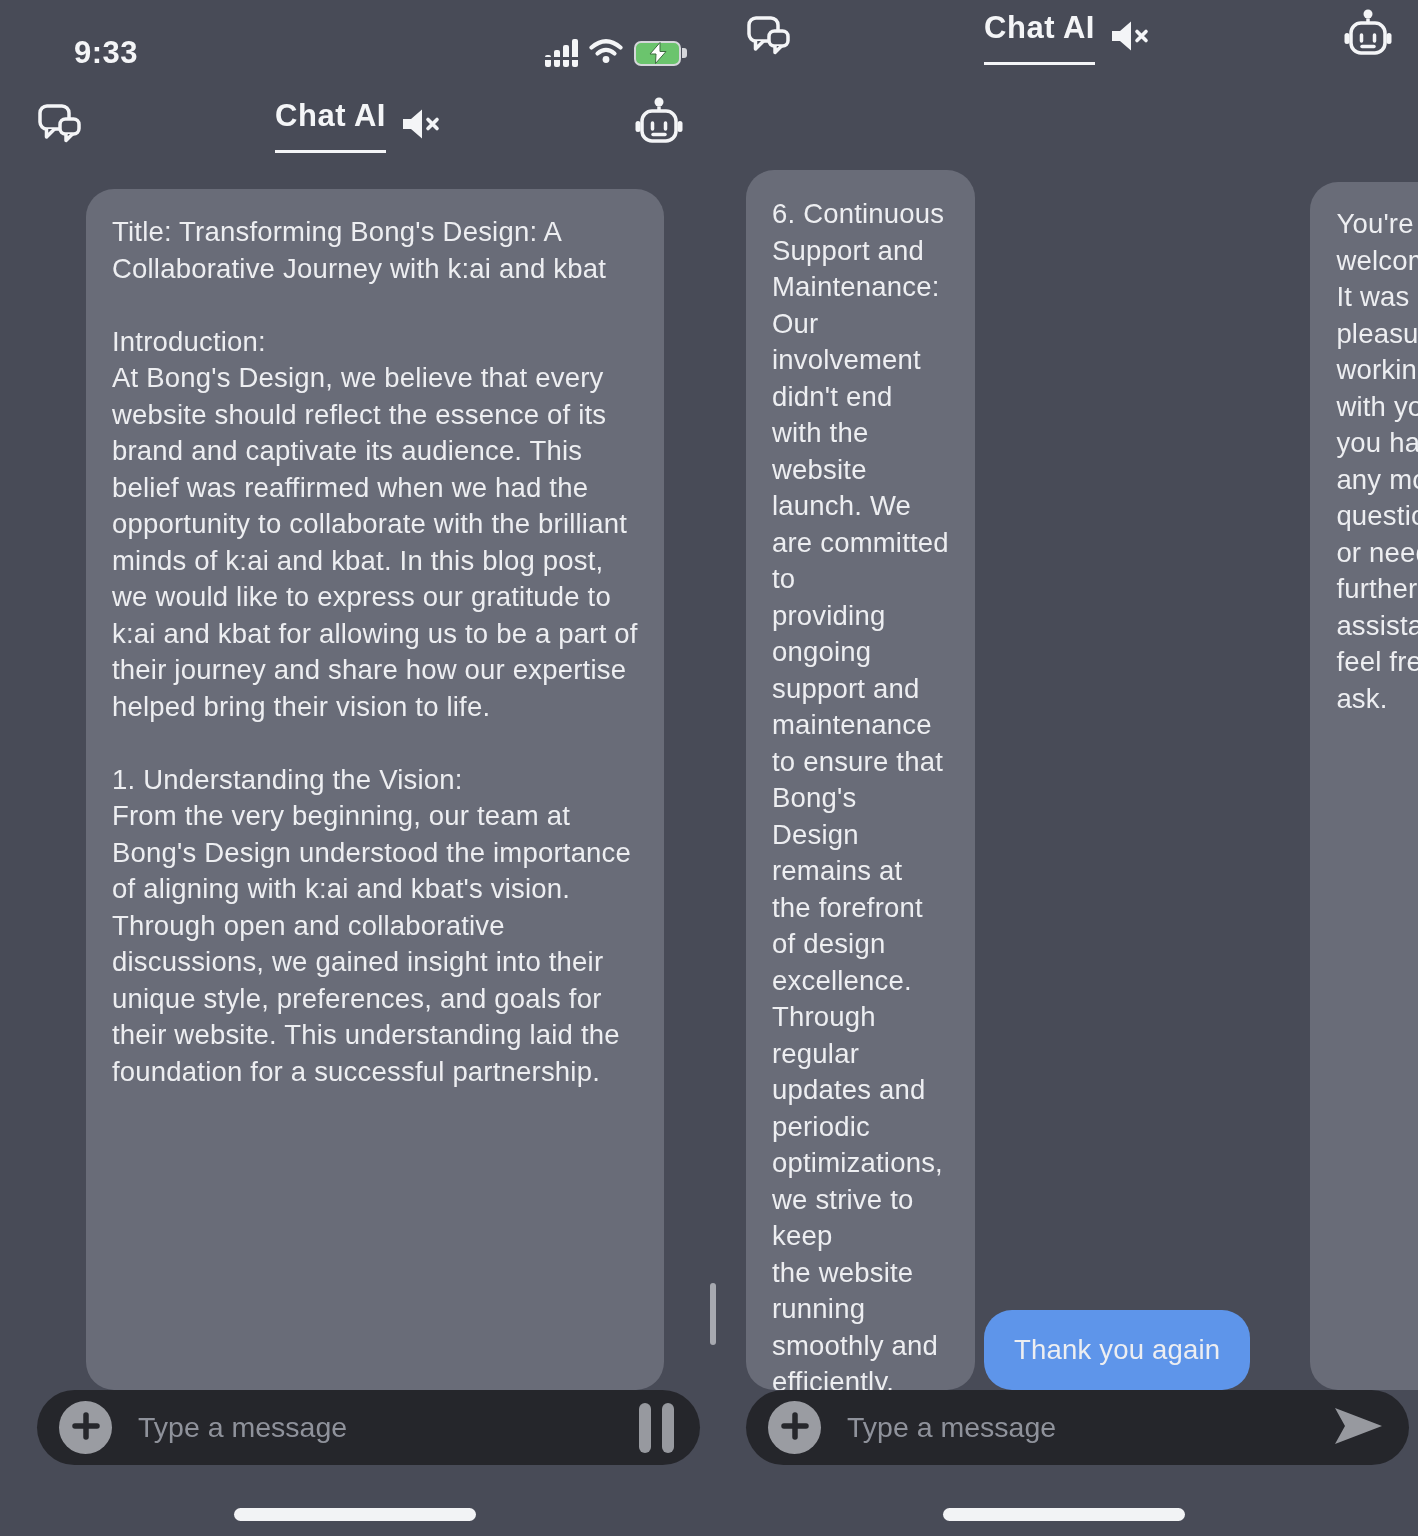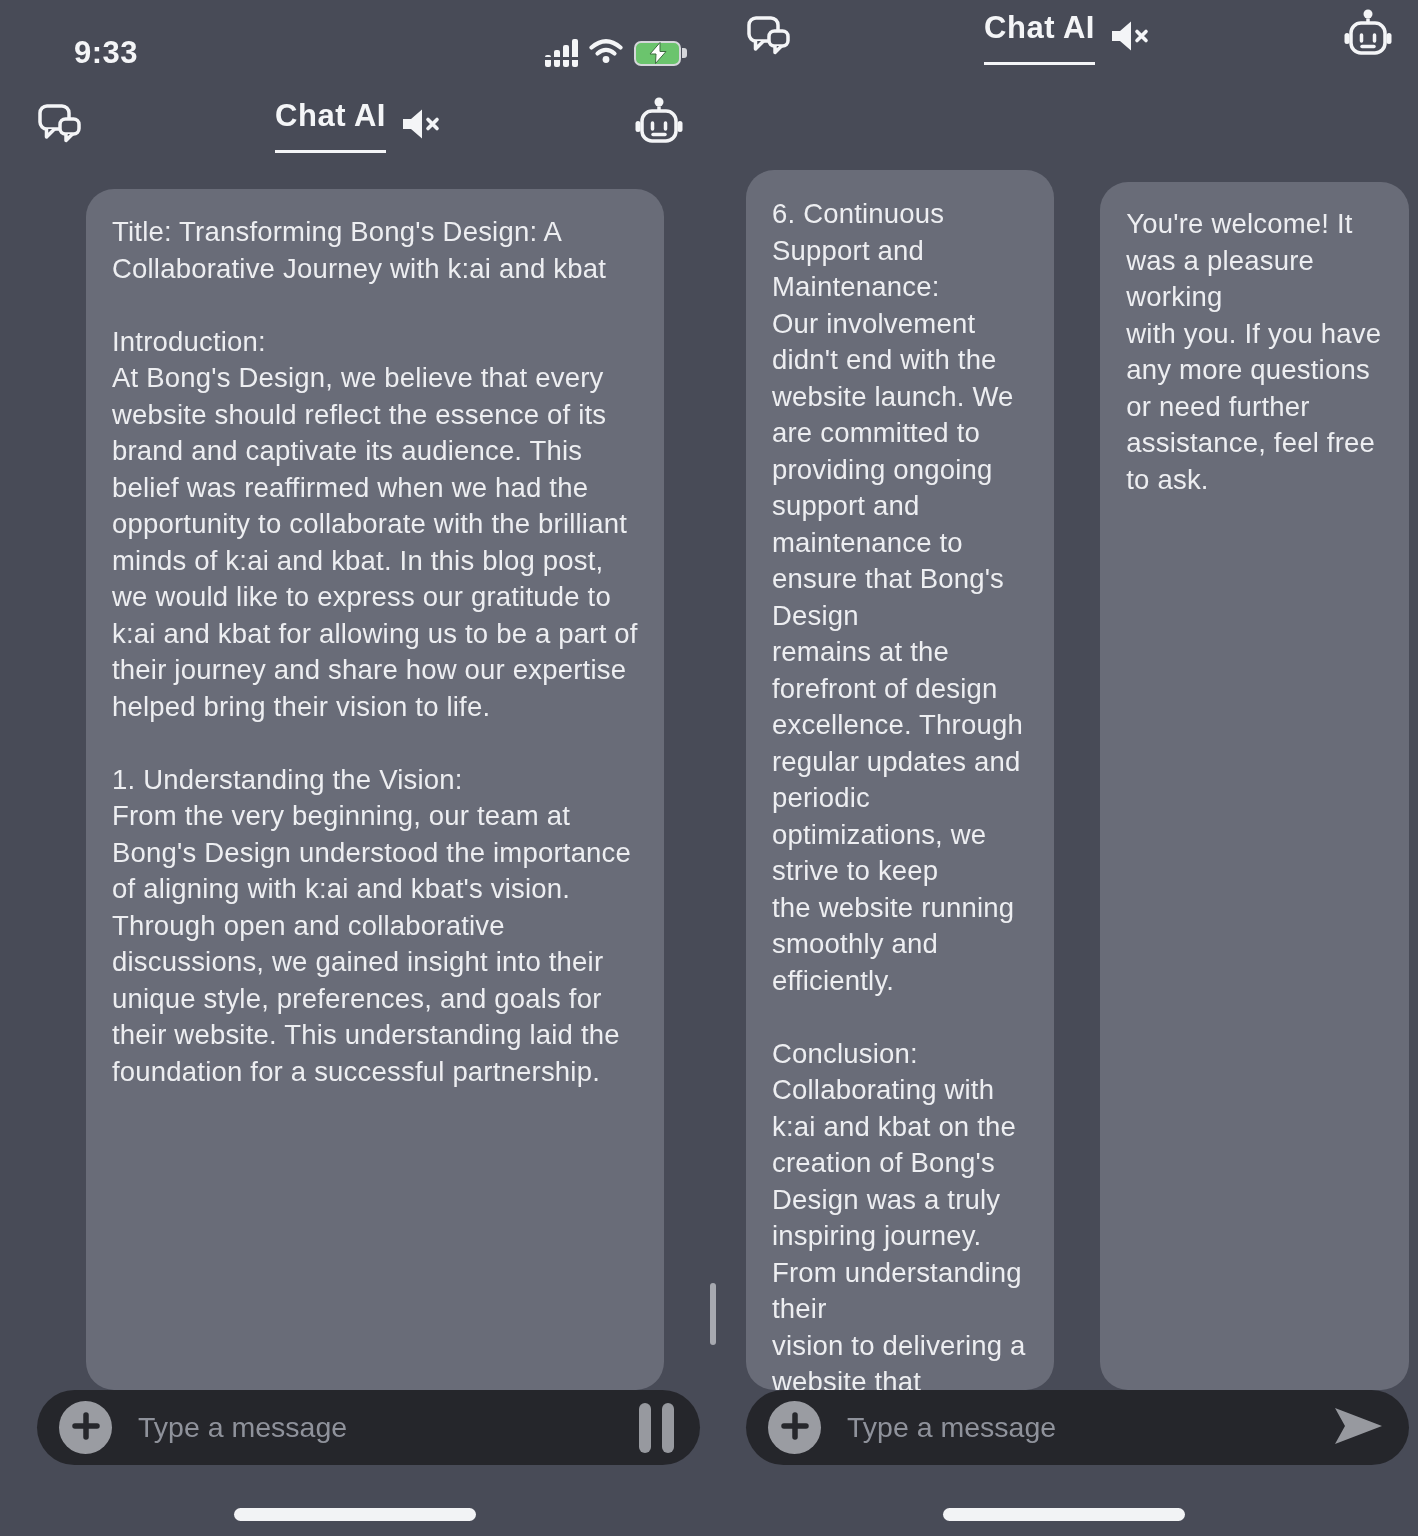--- a/index.html
+++ b/index.html
@@ -245,6 +245,7 @@
 transformative process and look forward to
 witnessing the success of Bong's Design
 in the future.</div>
+      <div class="bubble user short">Thank you again</div>
       <div class="bubble ai last">You're welcome! It was a pleasure working
 with you. If you have any more questions
 or need further assistance, feel free to ask.</div>

